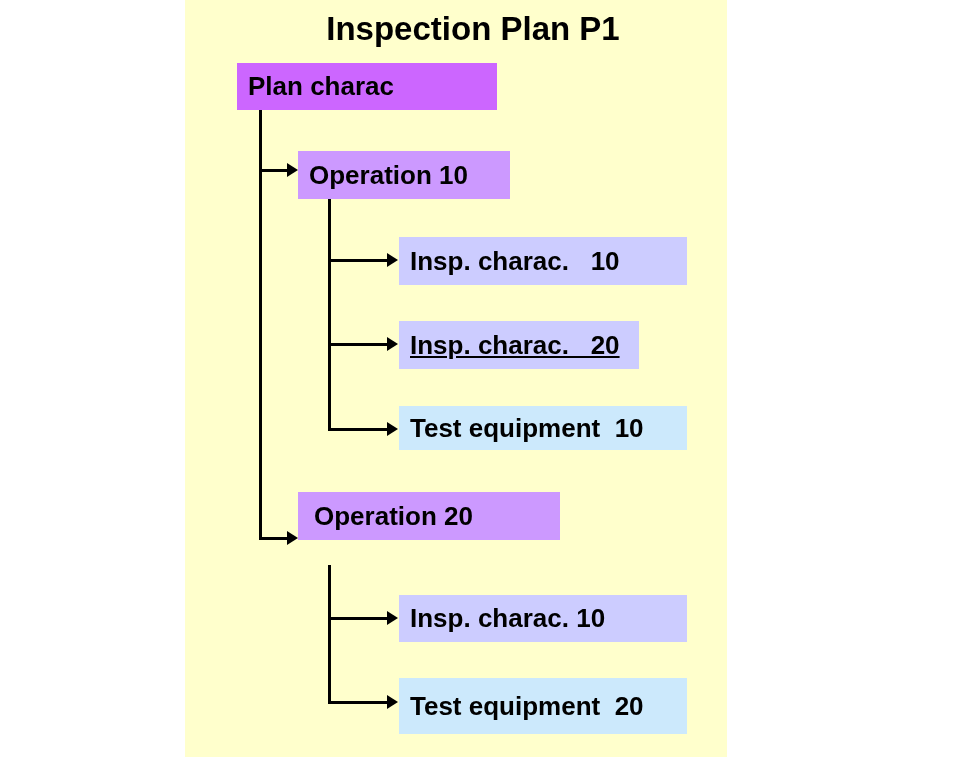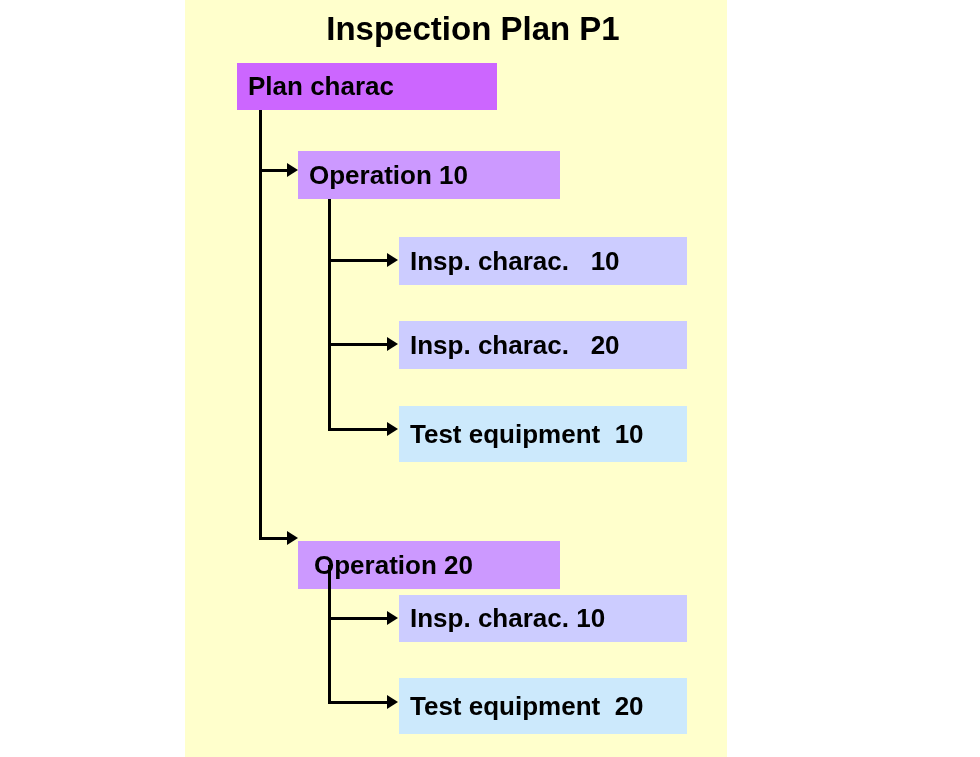--- a/index.html
+++ b/index.html
@@ -62,7 +62,7 @@
 
   <div class="box plan" style="left:52px;  top:63px;  width:260px; height:47px;">Plan charac</div>
 
-  <div class="box op" style="left:113px; top:151px; width:262px; height:48px;">Operation 10</div>
+  <div class="box op" style="left:113px; top:151px; width:212px; height:48px;">Operation 10</div>
 
   <div class="box insp" style="left:214px; top:237px; width:288px; height:48px;">Insp. charac.   10</div>
 

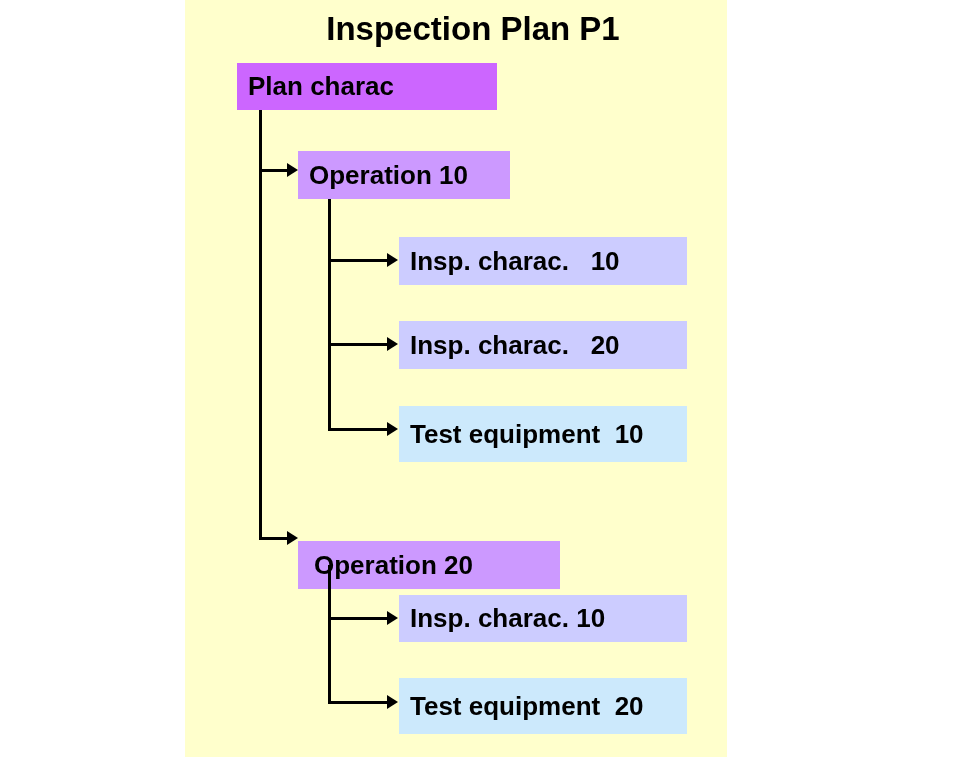--- a/index.html
+++ b/index.html
@@ -66,7 +66,7 @@
 
   <div class="box insp" style="left:214px; top:237px; width:288px; height:48px;">Insp. charac.   10</div>
 
-  <div class="box insp" style="left:214px; top:321px; width:288px; height:48px;">Insp. charac.   20</div>
+  <div class="box insp" style="left:214px; top:321px; width:240px; height:48px;text-decoration:underline;">Insp. charac.   20</div>
 
   <div class="box test" style="left:214px; top:406px; width:288px; height:56px;">Test equipment  10</div>
 

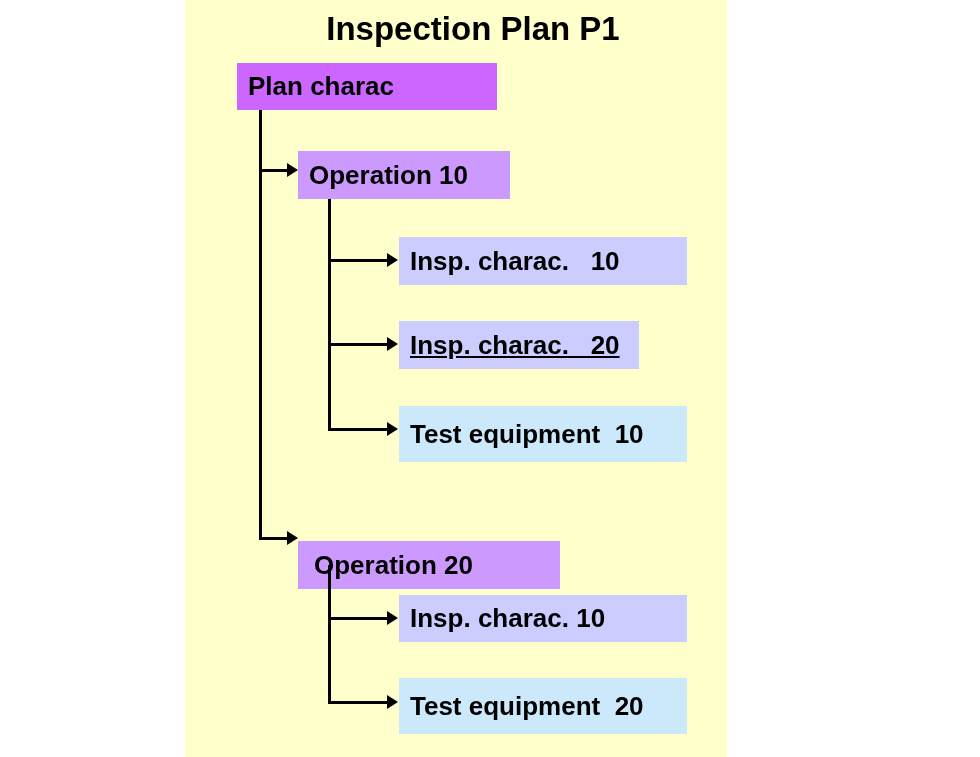--- a/index.html
+++ b/index.html
@@ -68,7 +68,7 @@
 
   <div class="box insp" style="left:214px; top:321px; width:240px; height:48px;text-decoration:underline;">Insp. charac.   20</div>
 
-  <div class="box test" style="left:214px; top:406px; width:288px; height:56px;">Test equipment  10</div>
+  <div class="box test" style="left:214px; top:406px; width:288px; height:44px;">Test equipment  10</div>
 
   <div class="box op" style="left:113px; top:541px; width:262px; height:48px;padding-left:16px;">Operation 20</div>
 

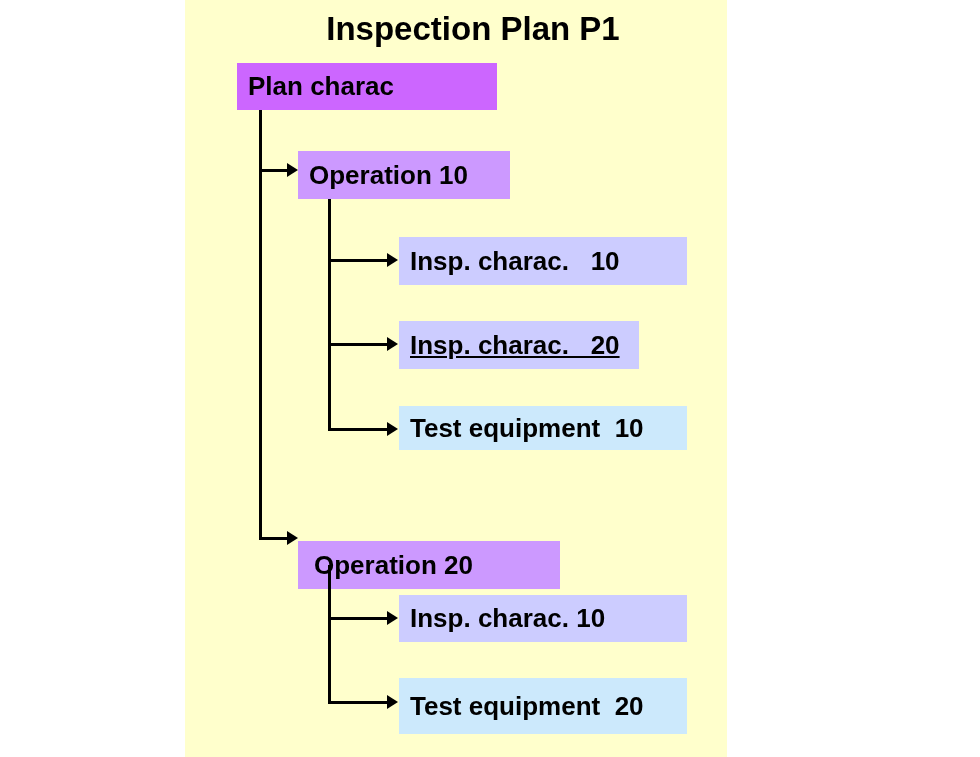--- a/index.html
+++ b/index.html
@@ -70,7 +70,7 @@
 
   <div class="box test" style="left:214px; top:406px; width:288px; height:44px;">Test equipment  10</div>
 
-  <div class="box op" style="left:113px; top:541px; width:262px; height:48px;padding-left:16px;">Operation 20</div>
+  <div class="box op" style="left:113px; top:492px; width:262px; height:48px;padding-left:16px;">Operation 20</div>
 
   <div class="box insp" style="left:214px; top:595px; width:288px; height:47px;">Insp. charac. 10</div>
 

